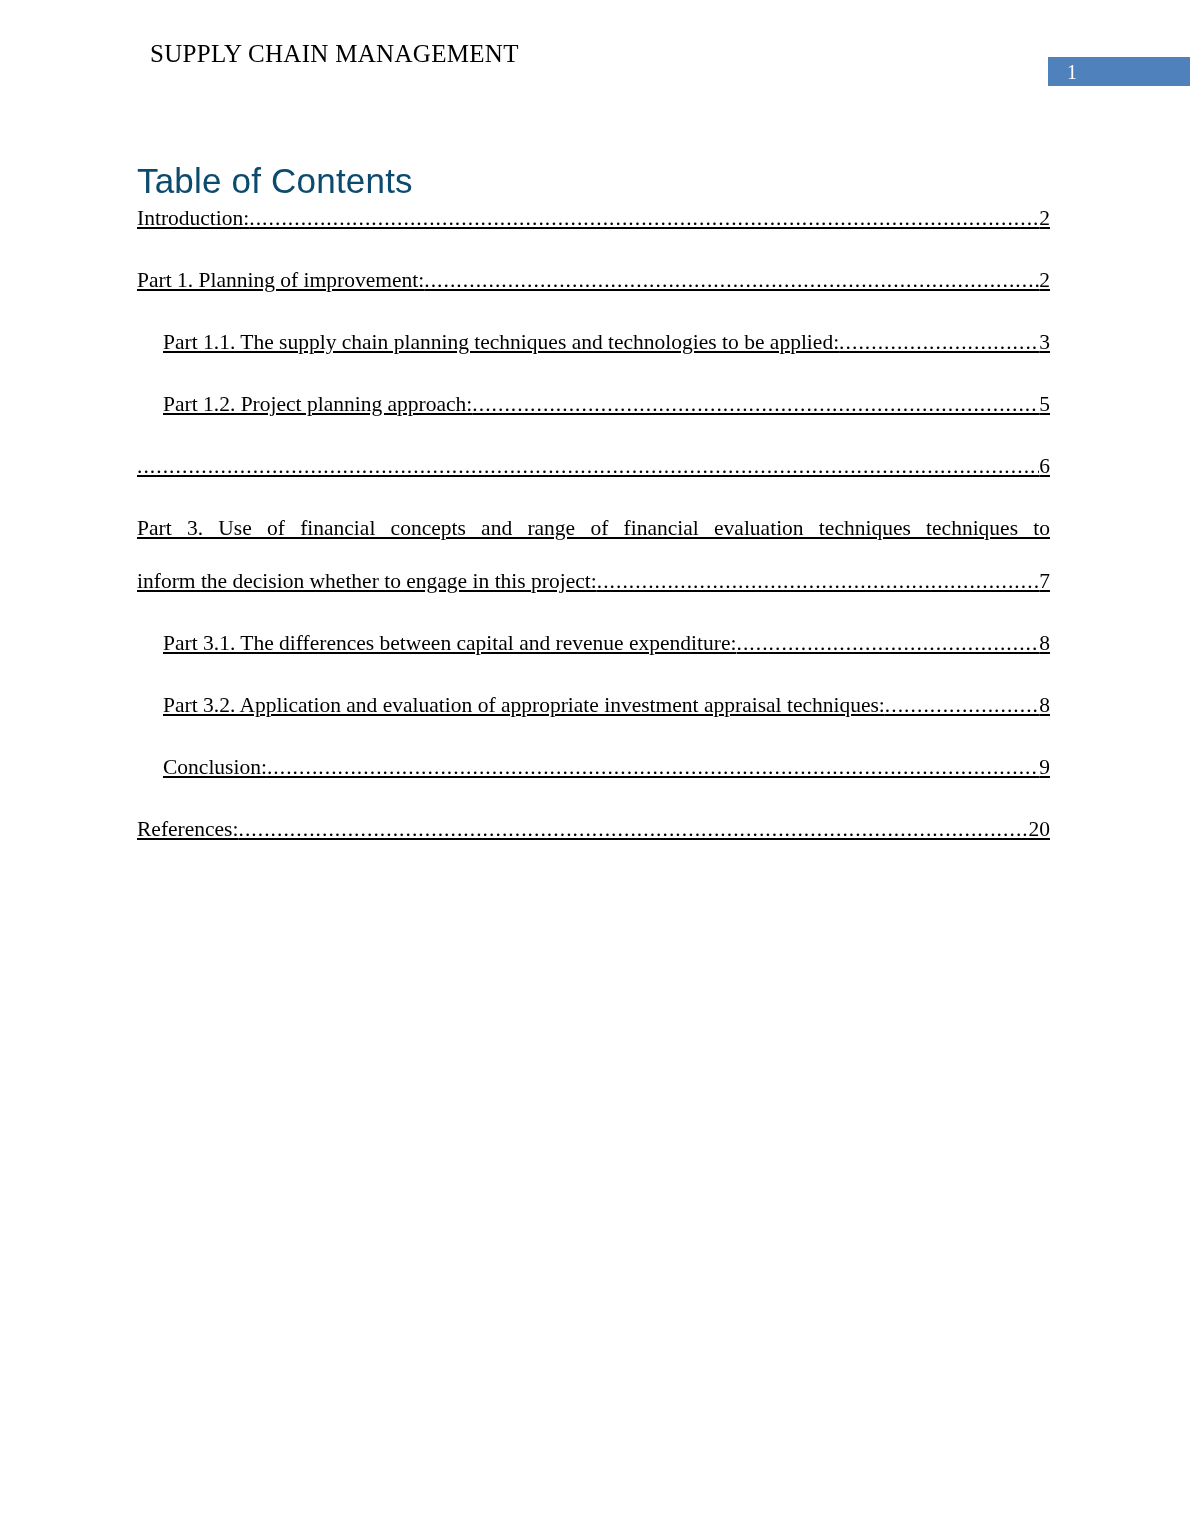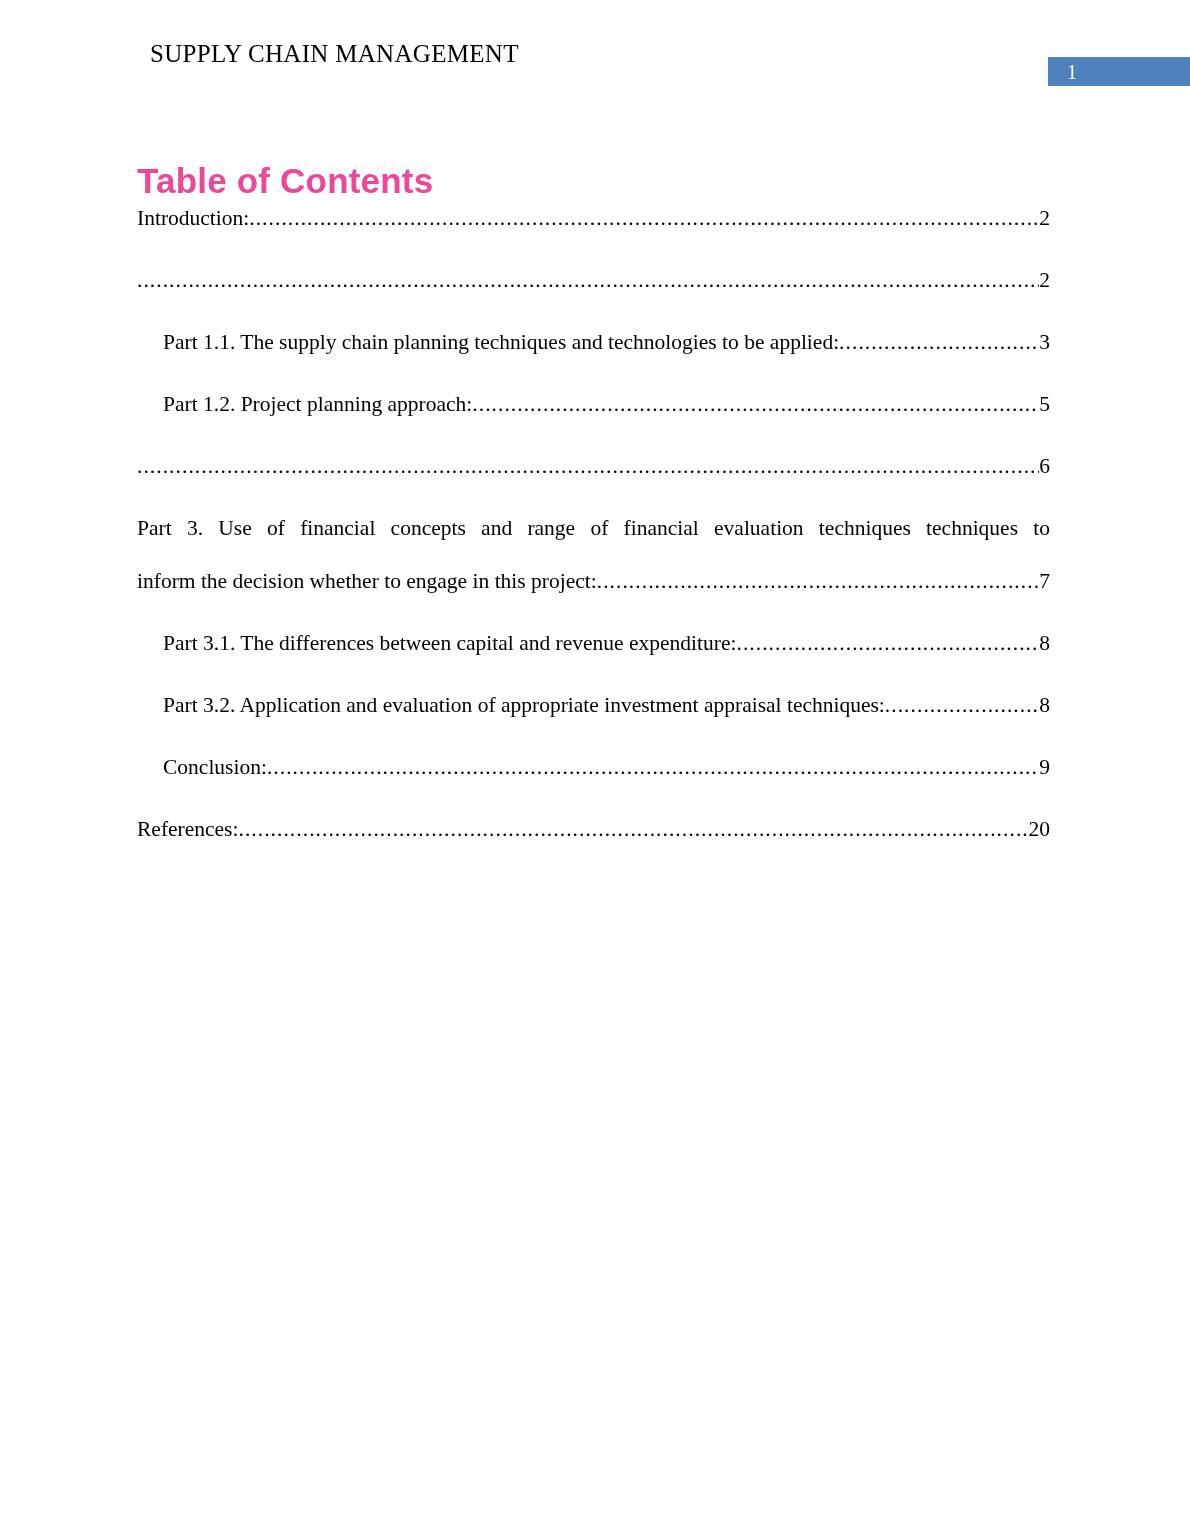--- a/index.html
+++ b/index.html
@@ -63,8 +63,8 @@
   .toc-heading {
     font-family: "Liberation Sans", "DejaVu Sans", sans-serif;
     font-size: 35px;
-    font-weight: 700;
-    color: #ec4899;
+    font-weight: 400;
+    color: #0c4a6e;
     line-height: 42px;
     margin: 0 0 3px 0;
     letter-spacing: 0.2px;

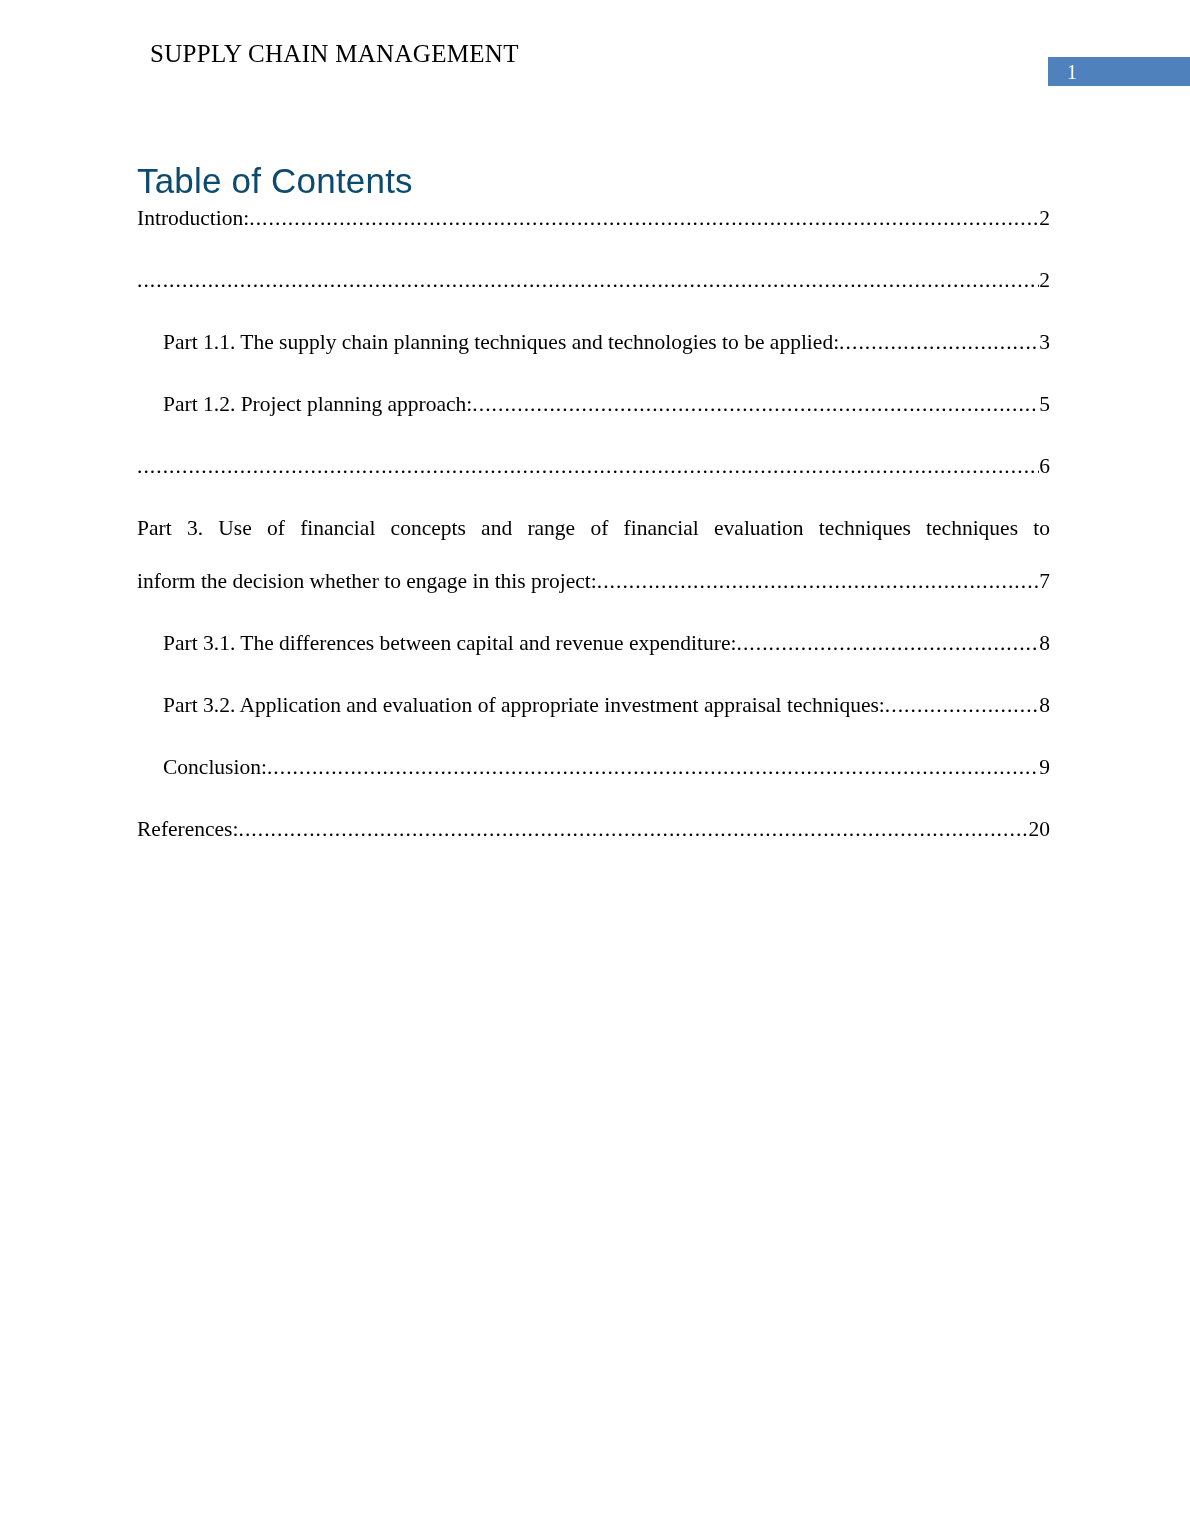--- a/index.html
+++ b/index.html
@@ -74,6 +74,7 @@
     margin: 0;
     padding: 0;
     list-style: none;
+    text-decoration: underline;
   }
   .toc-entry {
     position: relative;

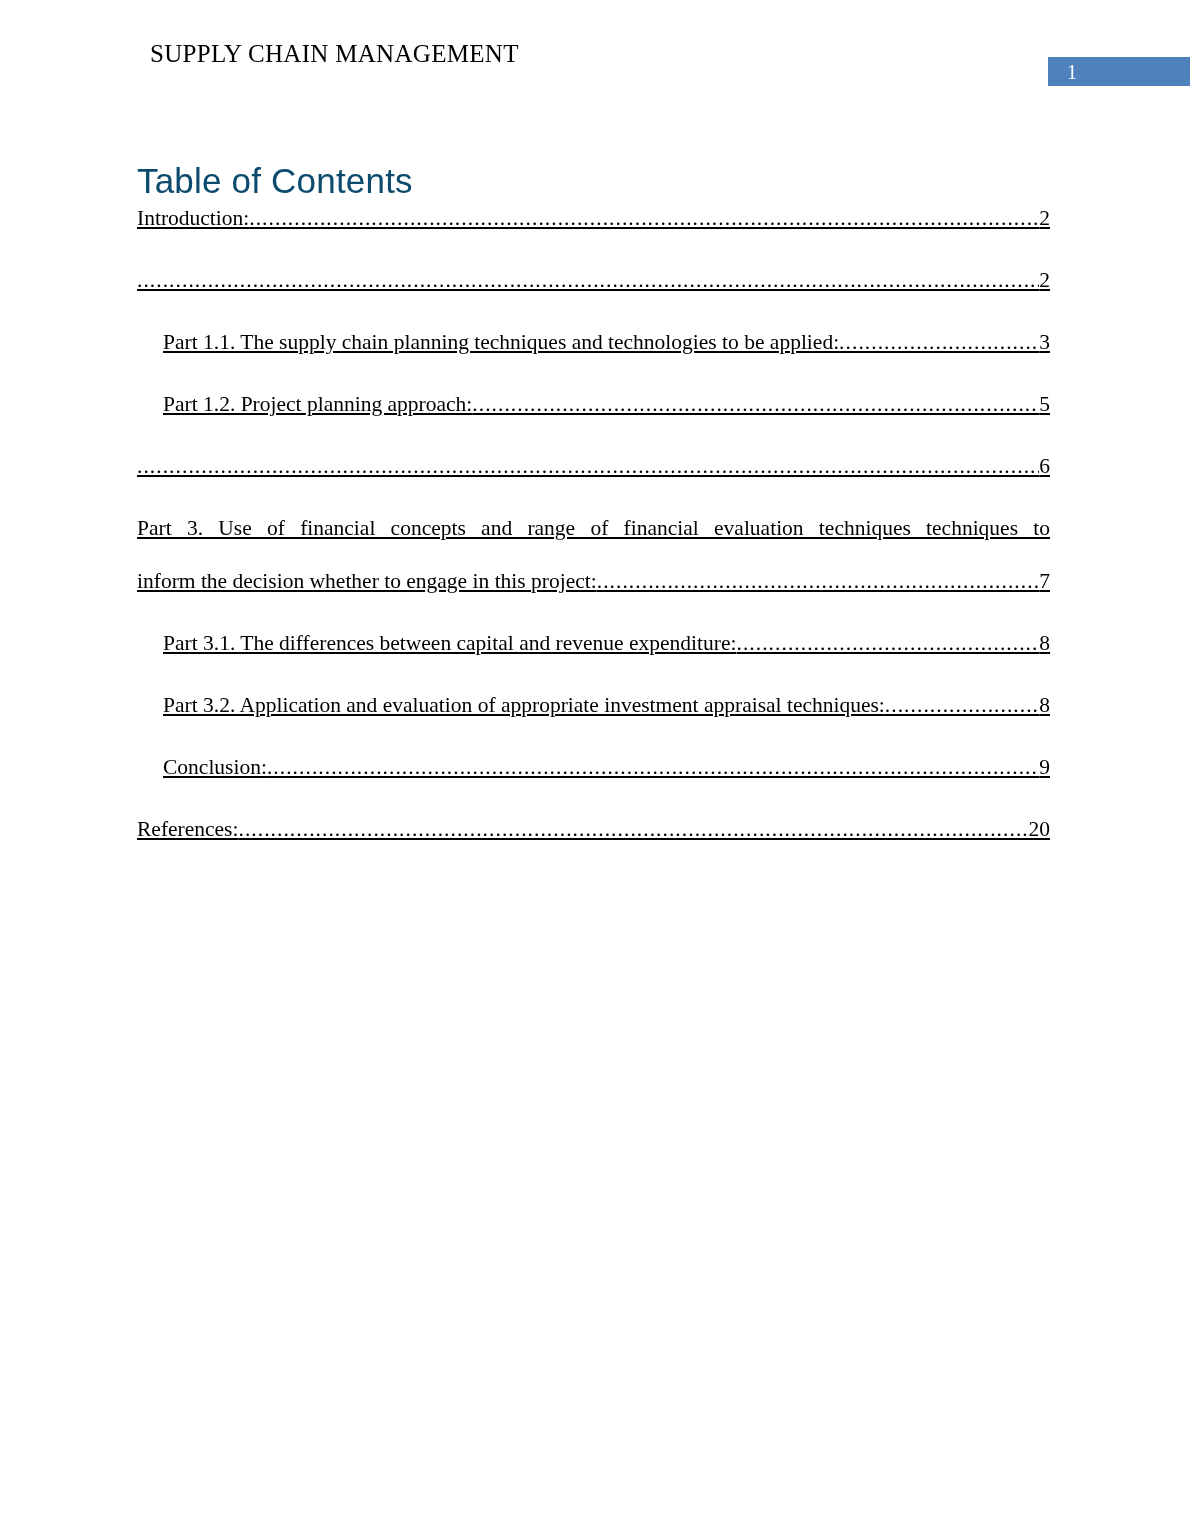--- a/index.html
+++ b/index.html
@@ -157,6 +157,7 @@
       </li>
 
       <li class="toc-entry level-1">
+        <span class="entry-text">Part 1. Planning of improvement:</span>
         <span class="leader">............................................................................................................................................................................................................................................................................................................</span>
         <span class="page-num">2</span>
       </li>

